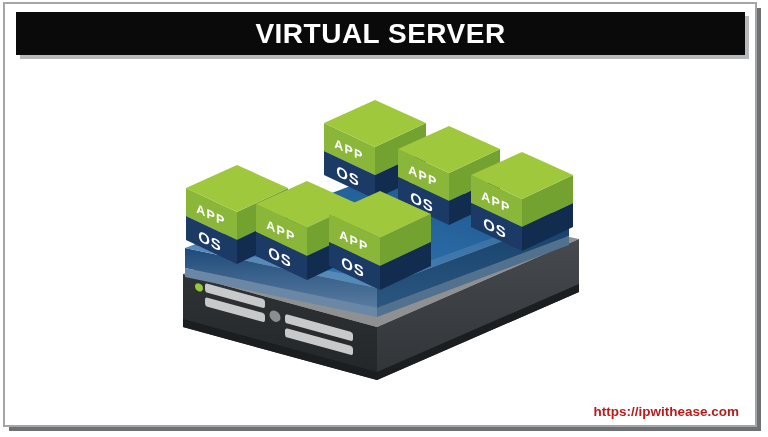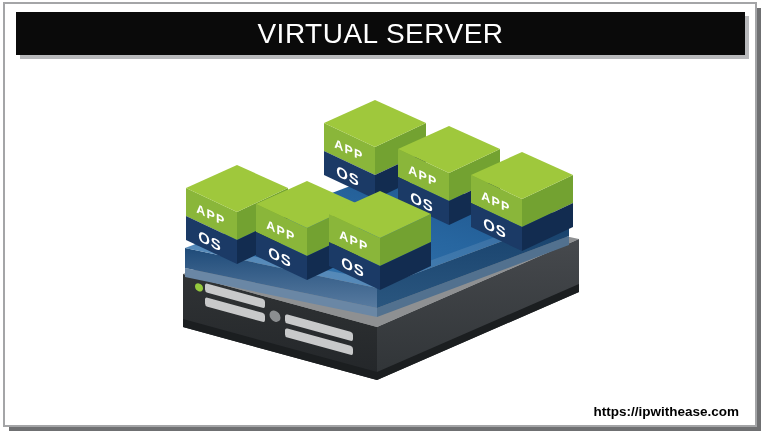--- a/index.html
+++ b/index.html
@@ -9,7 +9,7 @@
          border:2px solid #a4a5a7;box-shadow:5px 5px 0 -1px #6f7072;}
   .banner{position:absolute;left:11px;top:8px;width:729px;height:43px;background:#0a0a0a;
           box-shadow:4px 4px 0 #b8b9bb;display:flex;align-items:center;justify-content:center;}
-  .banner span{color:#ffffff;font-size:28px;font-weight:normal;letter-spacing:.5px;}
+  .banner span{color:#ffffff;font-size:28px;font-weight:bold;letter-spacing:.5px;}
   .scene{position:absolute;left:-5px;top:-4px;width:768px;height:437px;}
   .weblink{position:absolute;right:16px;bottom:6px;color:#1a70b8;font-size:13.5px;
            font-weight:bold;text-decoration:none;}

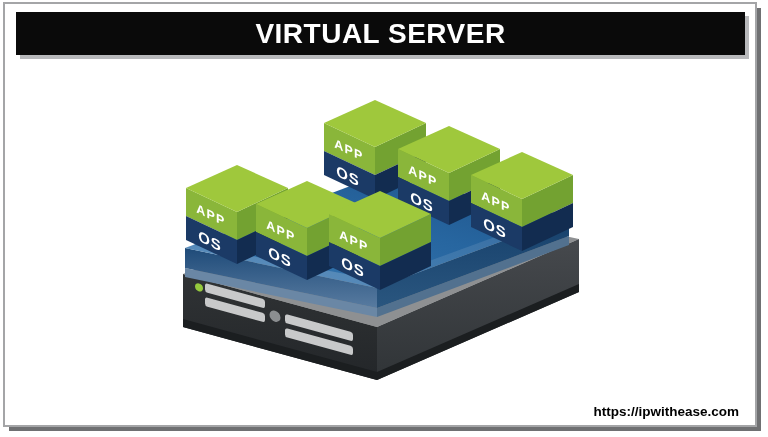--- a/index.html
+++ b/index.html
@@ -124,7 +124,7 @@
       <text class="vm-label vm-os" x="24" y="47" fill="#ffffff">OS</text>
     </g>
       </svg>
-    <a class="weblink" href="#" style="color: #000000;">https://ipwithease.com</a>
+    <a class="weblink" href="#" style="color: #b91c1c;">https://ipwithease.com</a>
   </div>
 </div>
 

